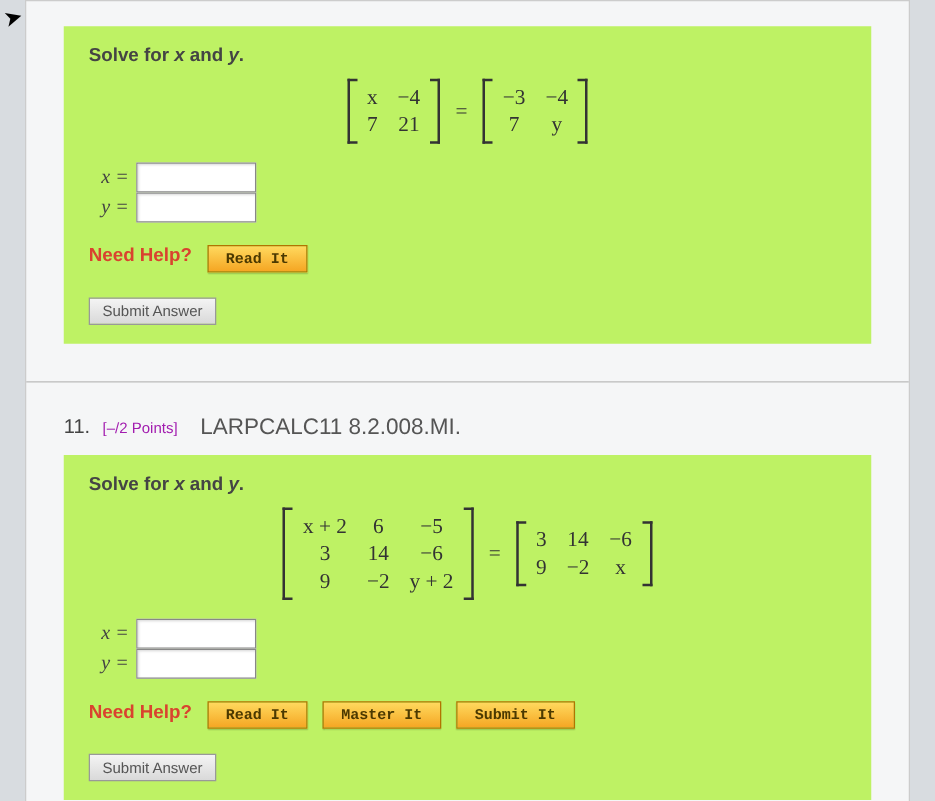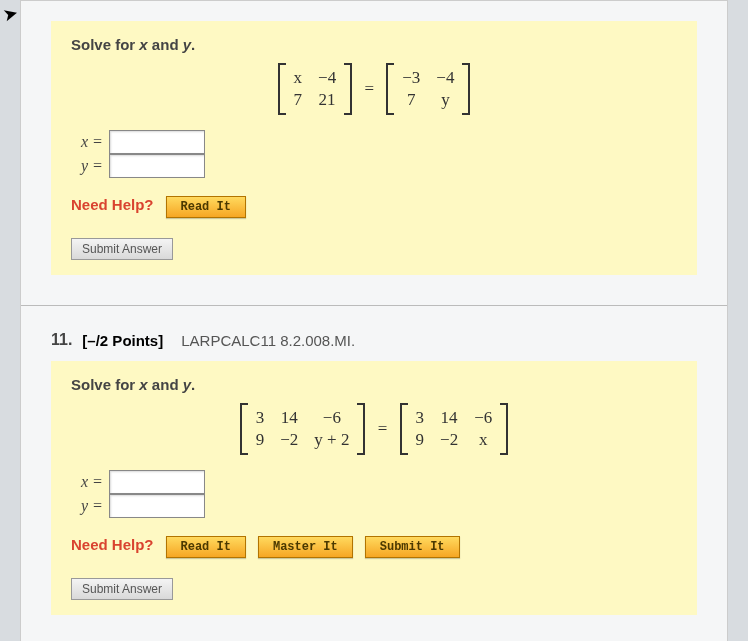--- a/index.html
+++ b/index.html
@@ -17,7 +17,7 @@
   border: 1px solid #ccc;
 }
 .question-block {
-  background: #fef9c3;
+  background: #bef264;
   padding: 15px 20px;
   margin-bottom: 30px;
 }

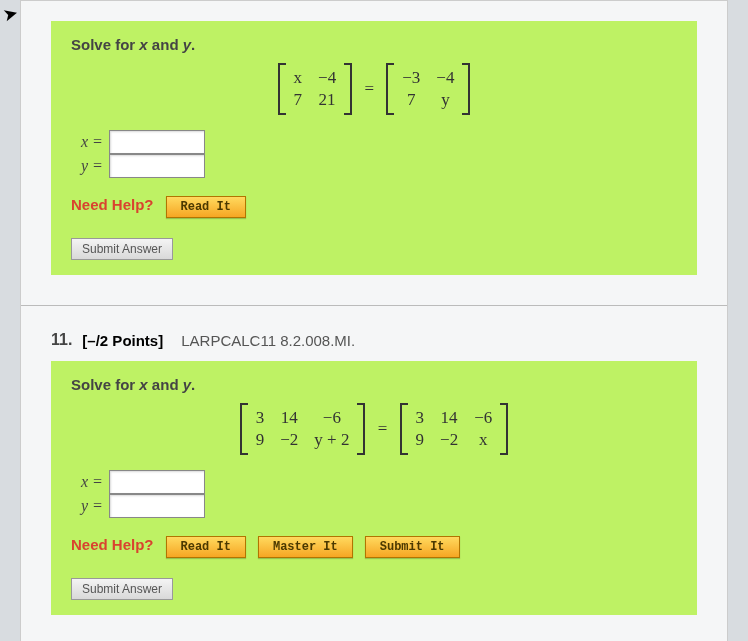--- a/index.html
+++ b/index.html
@@ -104,7 +104,7 @@
   flex-wrap: wrap;
   margin-bottom: 12px;
 }
-.q-num { font-weight: bold; color: #444; font-size: 16px; }
+.q-num { font-weight: normal; color: #444; font-size: 16px; }
 .points { color: #000000; font-weight: bold; font-size: 15px; }
 .outline-btn {
   border: 1px solid #2e7ab8;

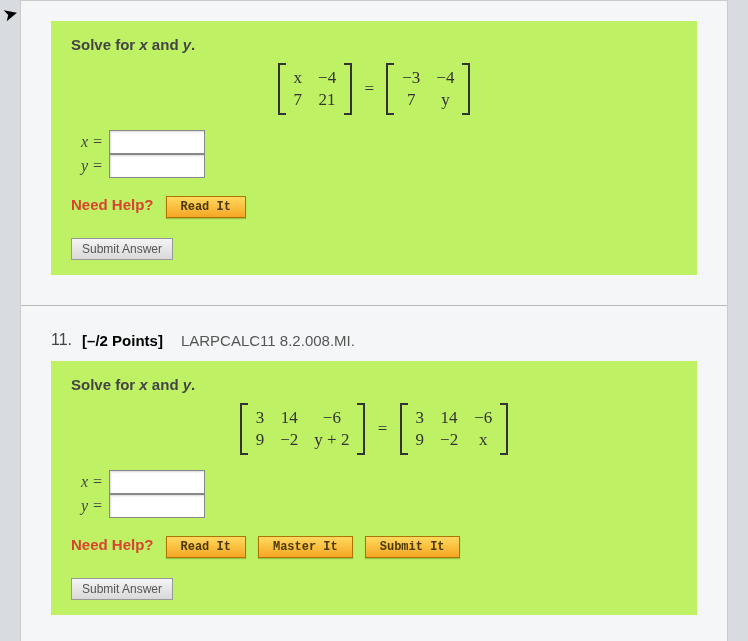--- a/index.html
+++ b/index.html
@@ -105,7 +105,7 @@
   margin-bottom: 12px;
 }
 .q-num { font-weight: normal; color: #444; font-size: 16px; }
-.points { color: #000000; font-weight: bold; font-size: 15px; }
+.points { color: #a21caf; font-weight: normal; font-size: 12px; }
 .outline-btn {
   border: 1px solid #2e7ab8;
   color: #2e7ab8;

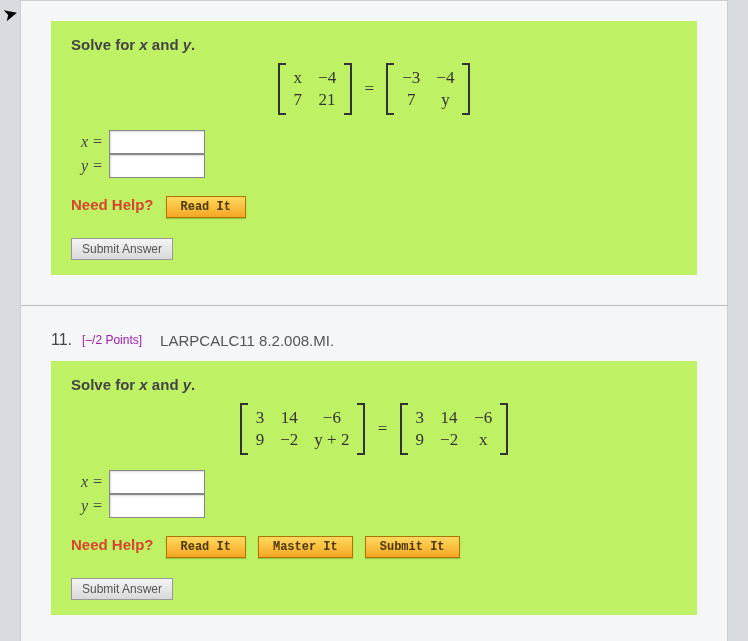--- a/index.html
+++ b/index.html
@@ -115,7 +115,7 @@
   font-weight: bold;
   cursor: pointer;
 }
-.ref-code { color: #555; font-size: 15px; margin-left: 8px; }
+.ref-code { color: #555; font-size: 18px; margin-left: 8px; }
 .cursor-icon {
   position: absolute;
   top: 3px; left: 3px;

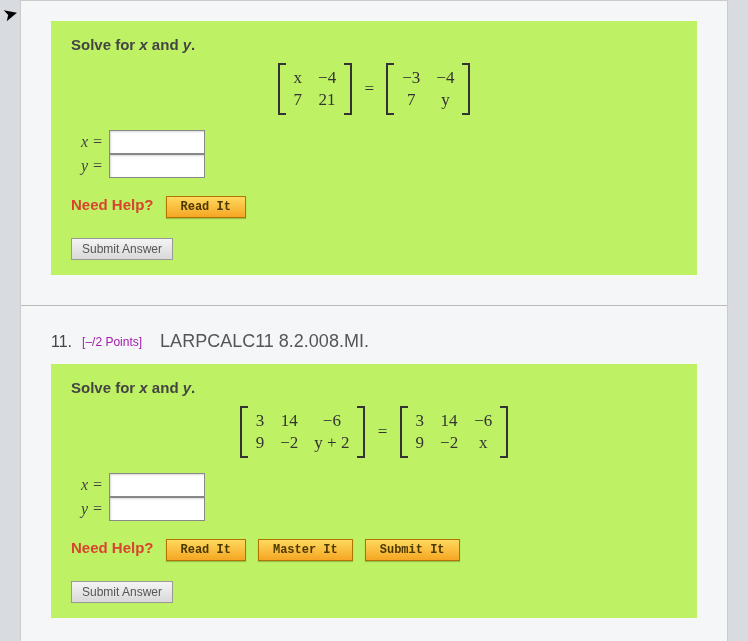--- a/index.html
+++ b/index.html
@@ -202,6 +202,11 @@
       <span class="matrix">
         <table>
           <tbody>
+              <tr>
+                <td>x + 2</td>
+                <td>6</td>
+                <td>−5</td>
+              </tr>
           <tr>
                 <td>3</td>
                 <td>14</td>

